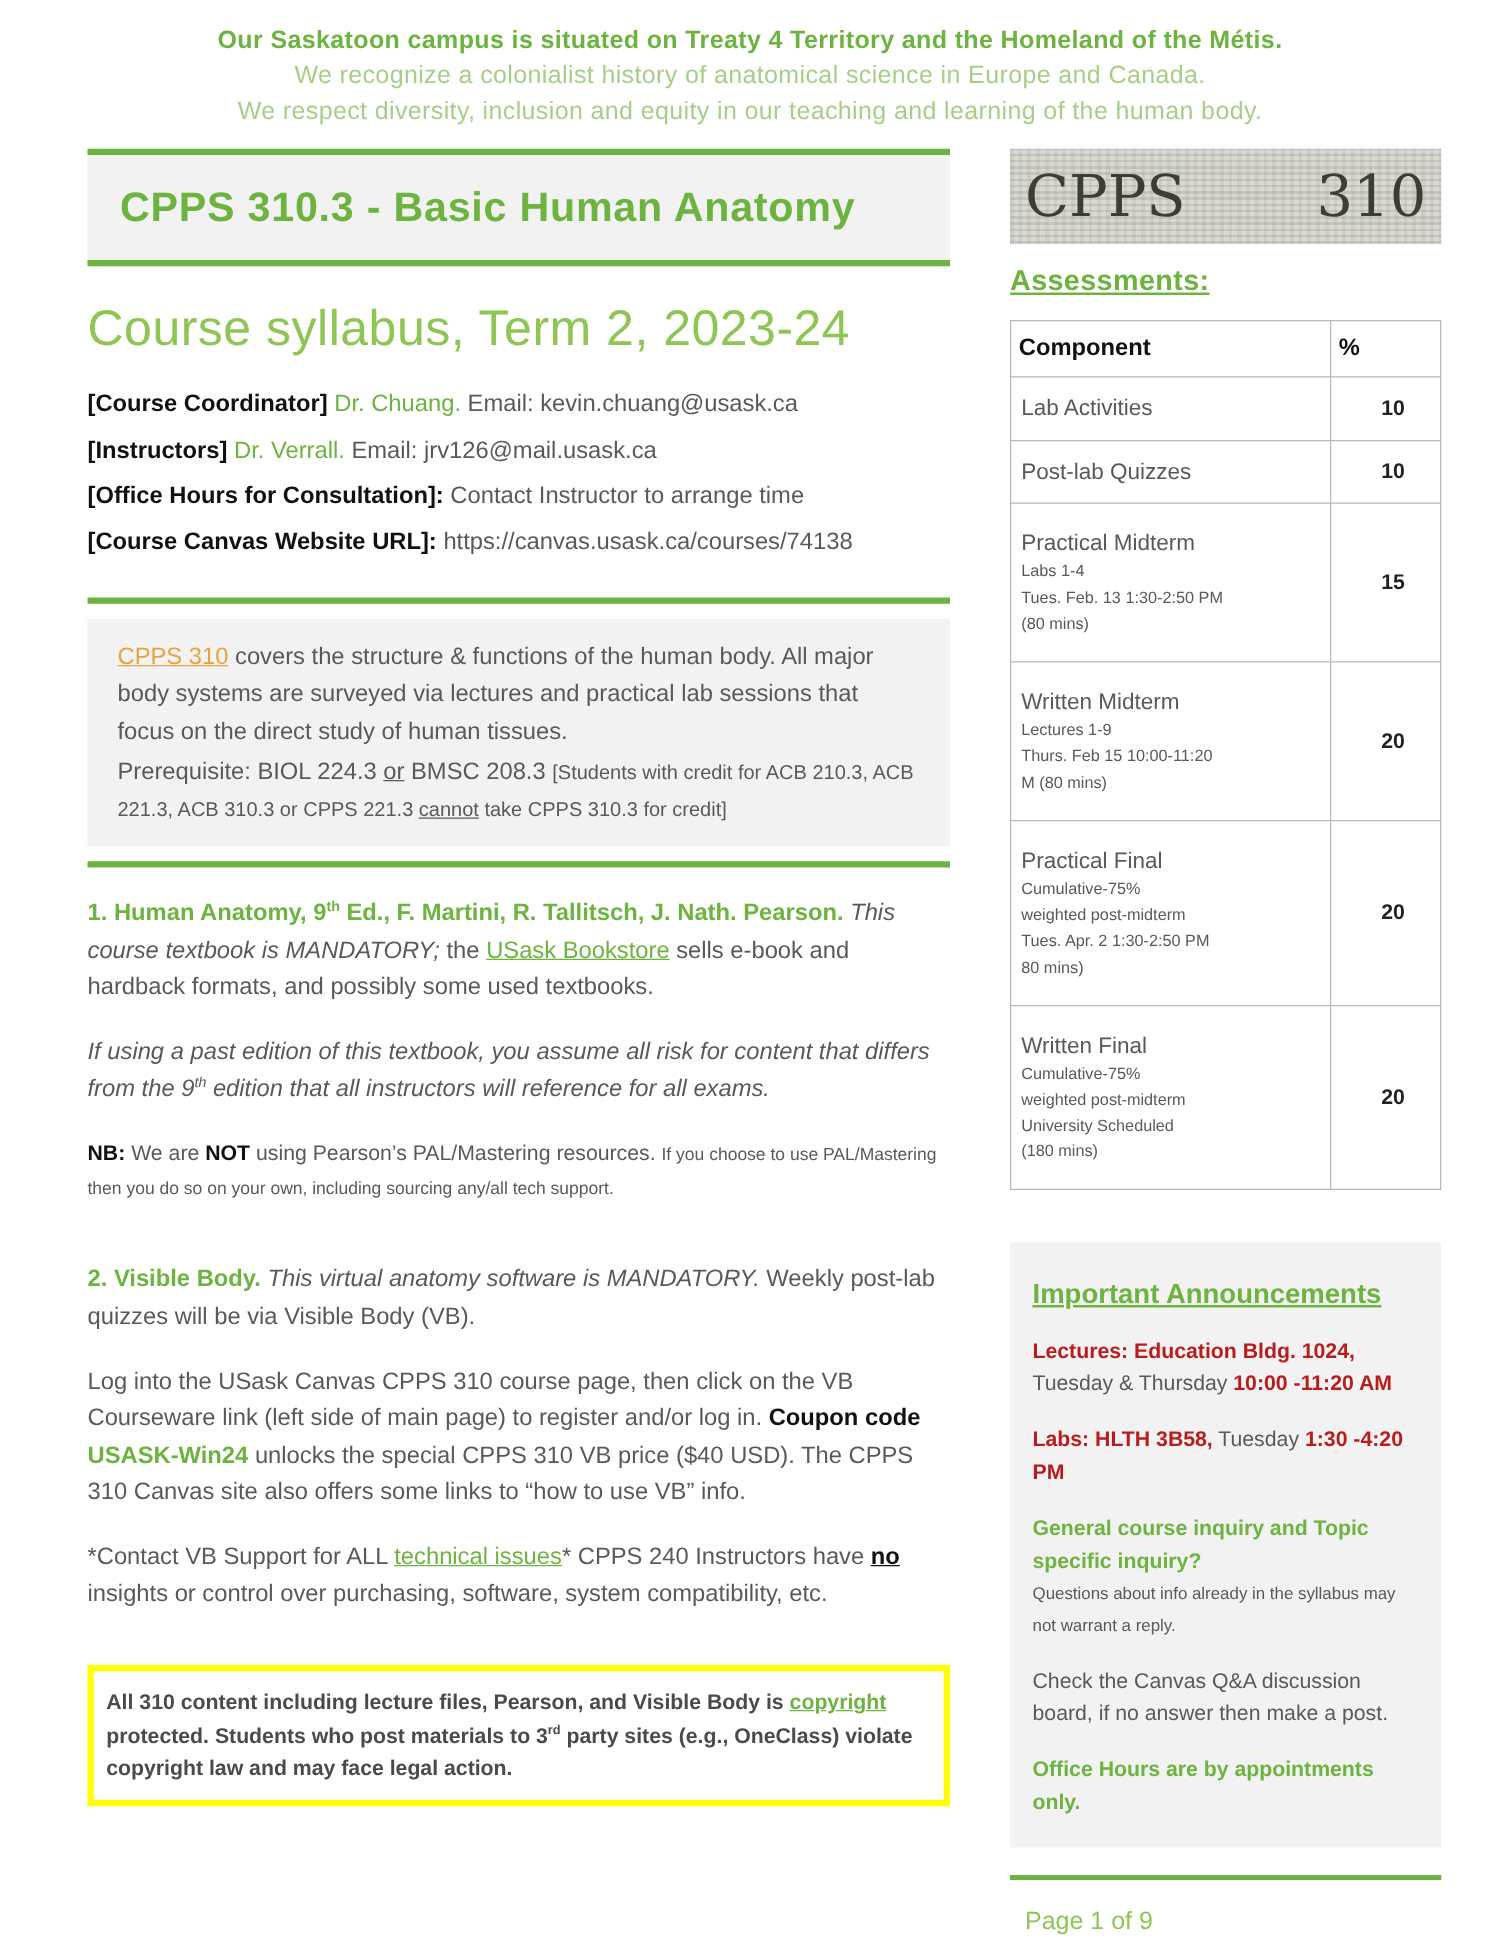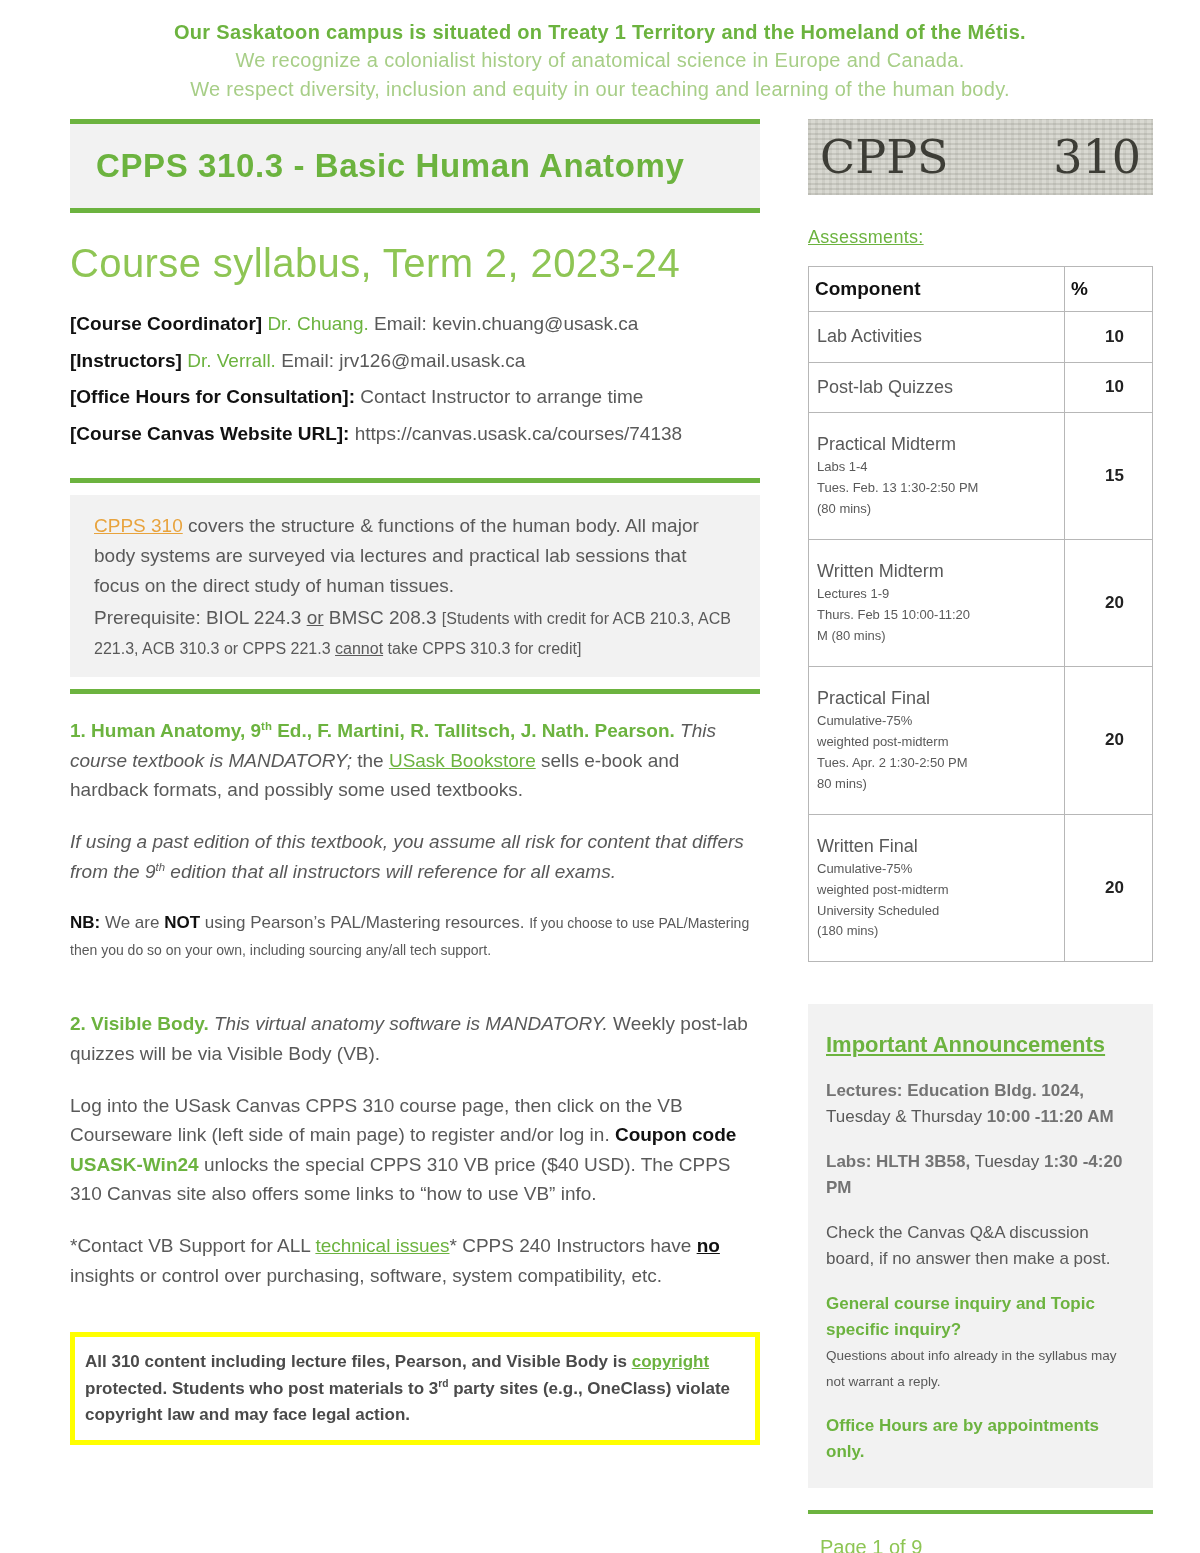--- a/index.html
+++ b/index.html
@@ -84,7 +84,7 @@
 <body>
 
 <div class="banner">
-  <div class="b1">Our Saskatoon campus is situated on Treaty 1 Territory and the Homeland of the Métis.</div>
+  <div class="b1">Our Saskatoon campus is situated on Treaty 4 Territory and the Homeland of the Métis.</div>
   <div class="b2">We recognize a colonialist history of anatomical science in Europe and Canada.</div>
   <div class="b2">We respect diversity, inclusion and equity in our teaching and learning of the human body.</div>
 </div>

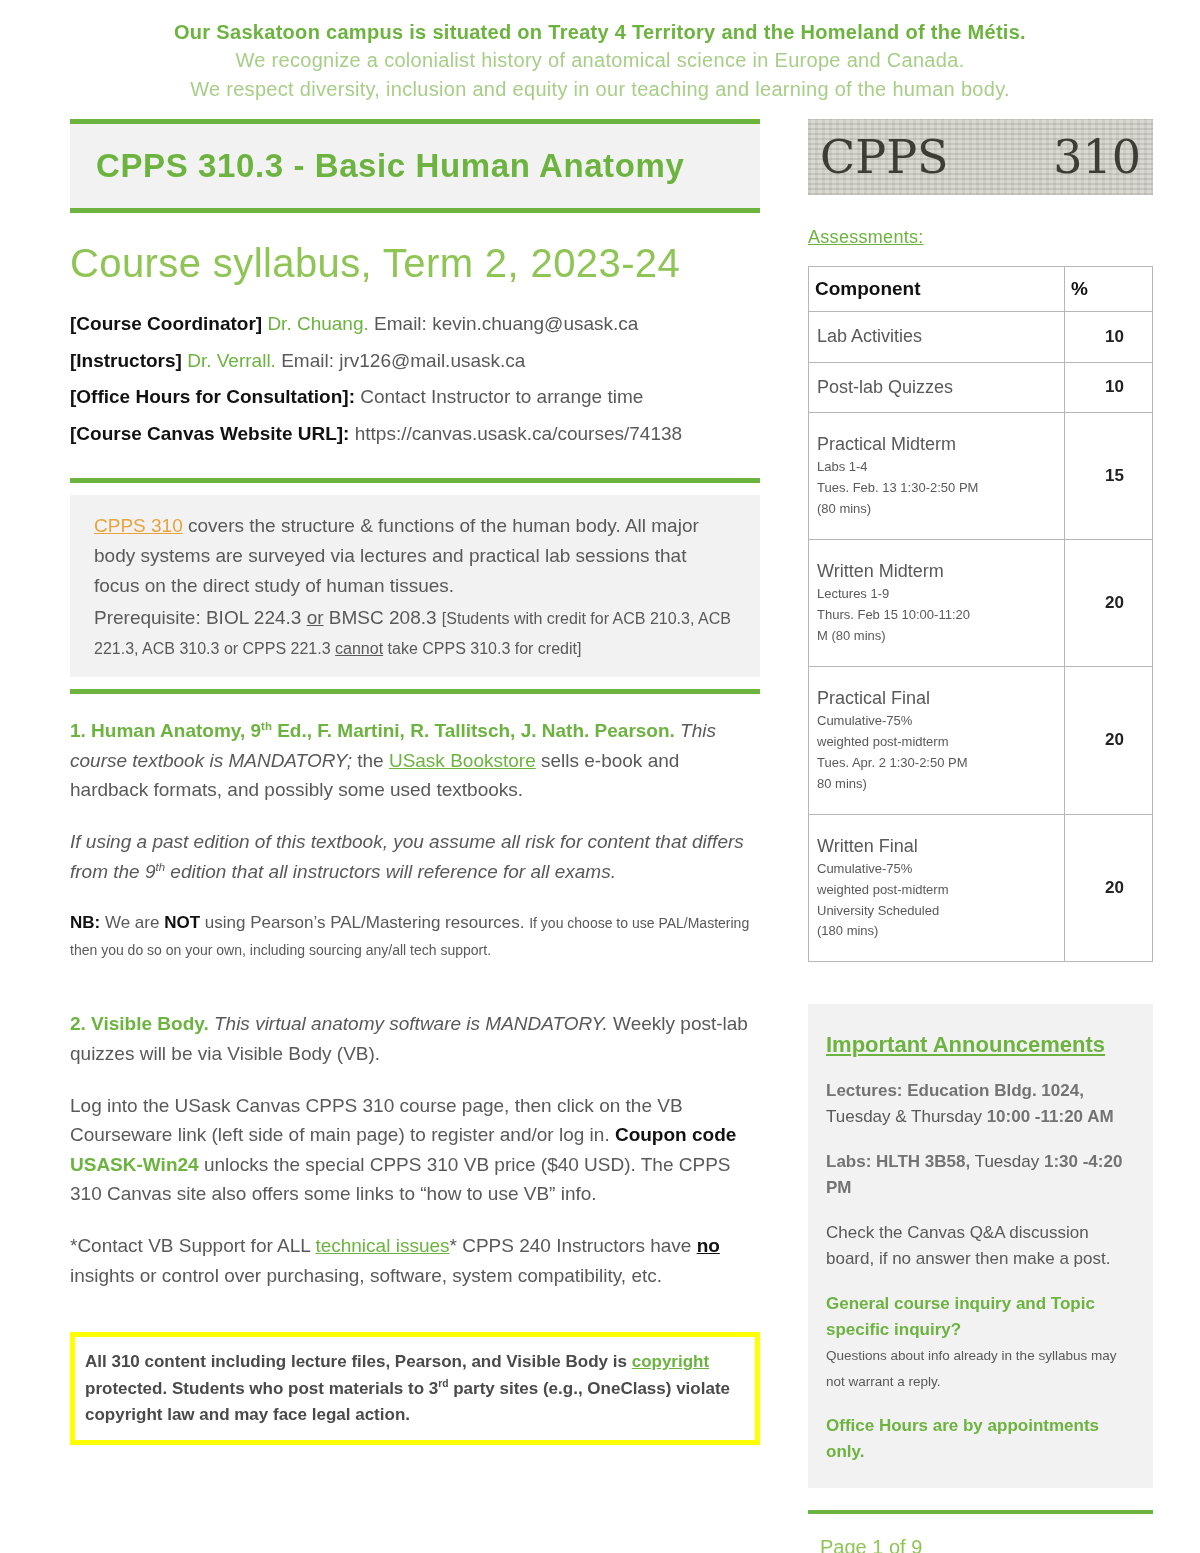--- a/index.html
+++ b/index.html
@@ -61,8 +61,8 @@
       repeating-linear-gradient(0deg, rgba(110,110,100,.18) 0 2px, rgba(0,0,0,0) 2px 5px),
       repeating-linear-gradient(90deg, rgba(120,120,110,.12) 0 3px, rgba(0,0,0,0) 3px 7px),
       #d9d9d2;}
-  .assess-heading{color:var(--accent-green);font-weight:normal;font-size:18px;text-decoration:underline;
-    margin-top:32px;letter-spacing:.3px;}
+  .assess-heading{color:var(--accent-green);font-weight:bold;font-size:23px;text-decoration:underline;
+    margin-top:16px;letter-spacing:.3px;}
   table.assess{width:100%;border-collapse:collapse;margin-top:18px;}
   .assess th,.assess td{border:1px solid var(--border-gray);text-align:left;vertical-align:middle;}
   .assess th{font-size:19px;color:#111;padding:11px 6px;font-weight:bold;}

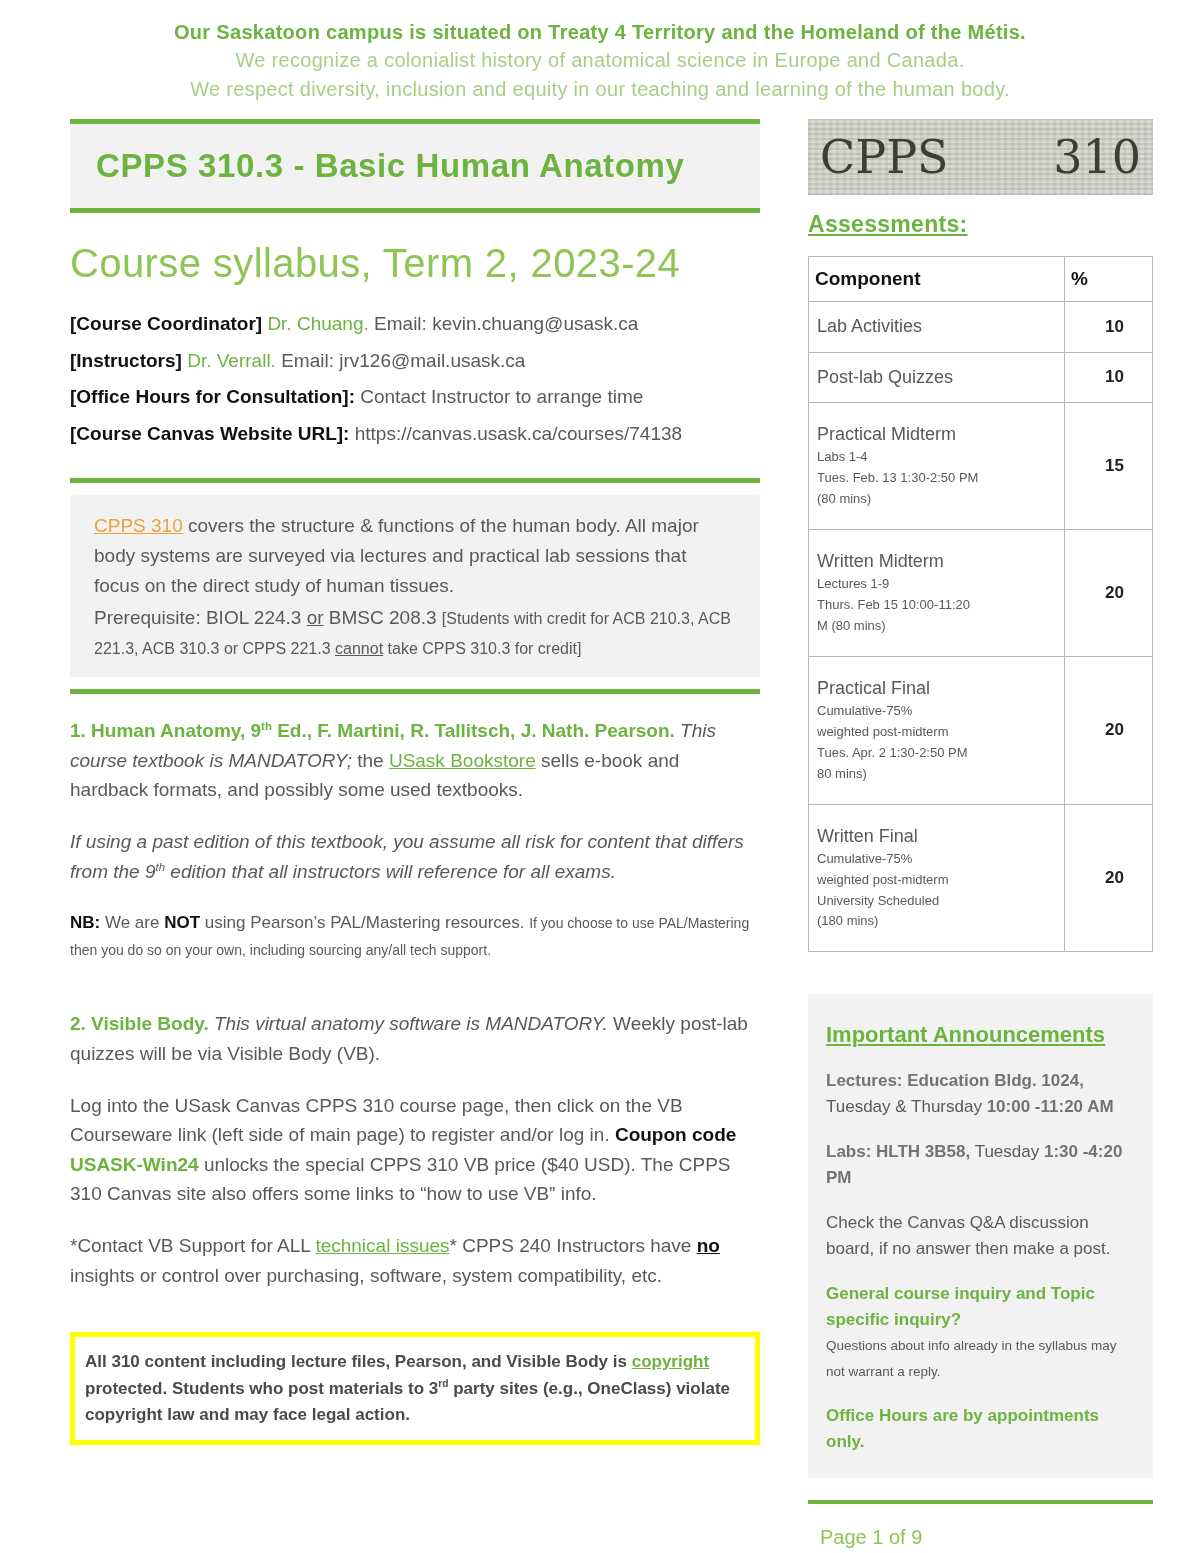--- a/index.html
+++ b/index.html
@@ -74,7 +74,7 @@
   .ann-box{background:var(--box-gray);margin-top:42px;padding:28px 18px 24px;}
   .ann-heading{color:var(--accent-green);font-weight:bold;font-size:22px;text-decoration:underline;}
   .ann-line{margin-top:20px;font-size:17px;line-height:1.5;color:var(--text-gray);}
-  .ann-bold{color:#737373;font-weight:bold;margin-top:14px;}
+  .ann-bold{color:#b91c1c;font-weight:bold;margin-top:14px;}
   .ann-green{color:var(--accent-green);font-weight:bold;font-size:17px;line-height:1.35;}
   .ann-small{font-size:13.5px;line-height:1.4;margin-top:4px;}
   .footer-rule{height:4px;background:var(--accent-green);margin-top:22px;}

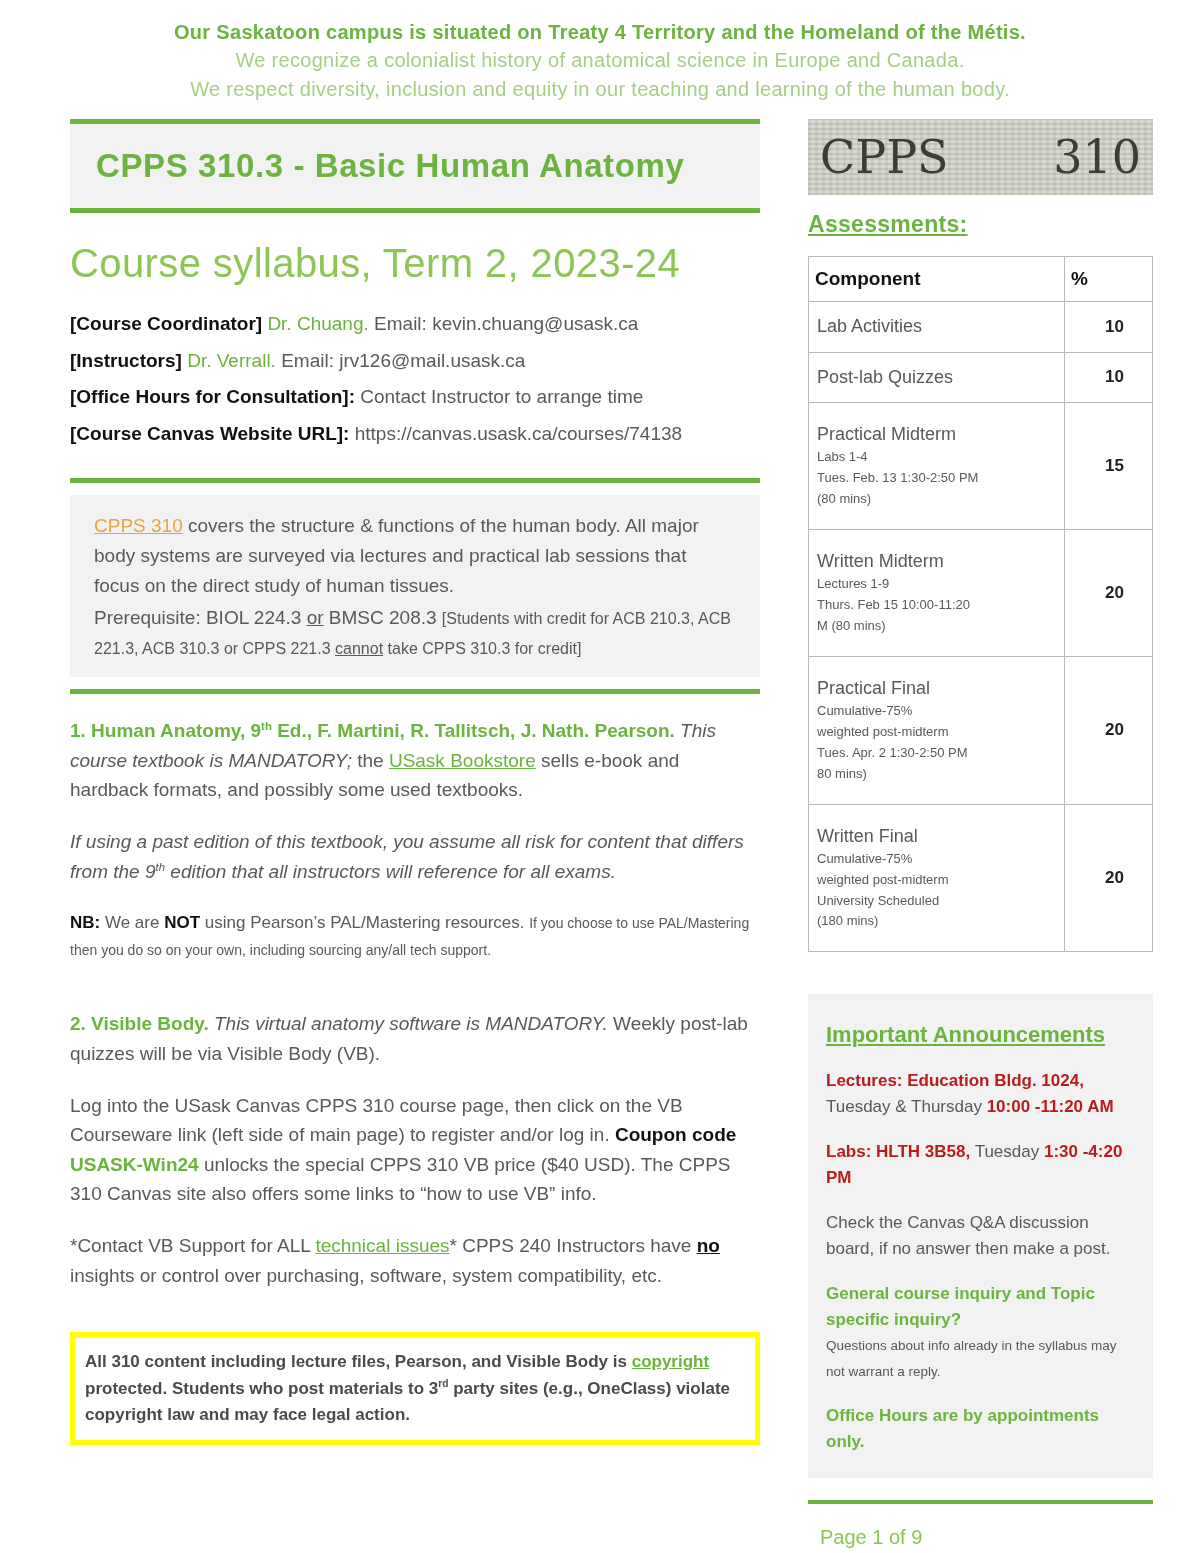--- a/index.html
+++ b/index.html
@@ -207,8 +207,8 @@
       <div class="ann-heading">Important Announcements</div>
       <p class="ann-line"><span class="ann-bold">Lectures: Education Bldg. 1024,</span><br><span>Tuesday &amp; Thursday </span><span class="ann-bold">10:00 -11:20 AM</span></p>
       <p class="ann-line"><span class="ann-bold">Labs: HLTH 3B58,</span><span> Tuesday </span><span class="ann-bold">1:30 -4:20 PM</span></p>
+      <p class="ann-line"><span class="ann-green">General course inquiry and Topic specific inquiry?</span><br><span class="ann-small">Questions about info already in the syllabus may not warrant a reply.</span></p>
       <p class="ann-line">Check the Canvas Q&amp;A discussion board, if no answer then make a post.</p>
-      <p class="ann-line"><span class="ann-green">General course inquiry and Topic specific inquiry?</span><br><span class="ann-small">Questions about info already in the syllabus may not warrant a reply.</span></p>
       <p class="ann-line"><span class="ann-green">Office Hours are by appointments only.</span></p>
     </div>
 

